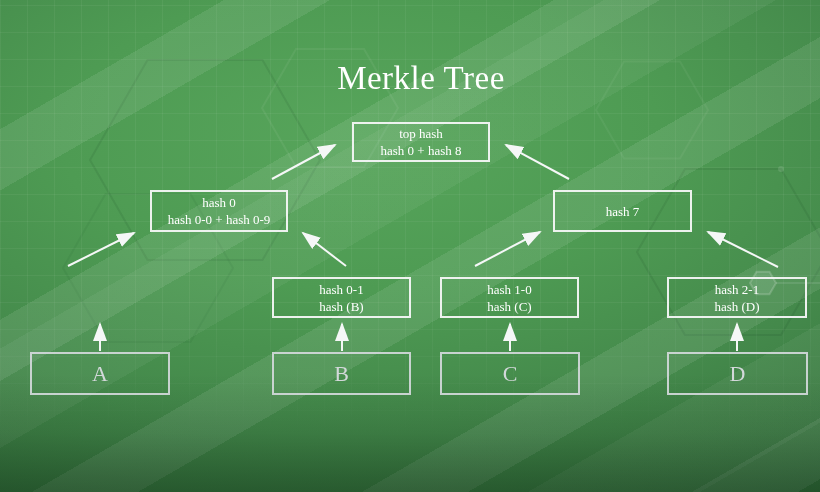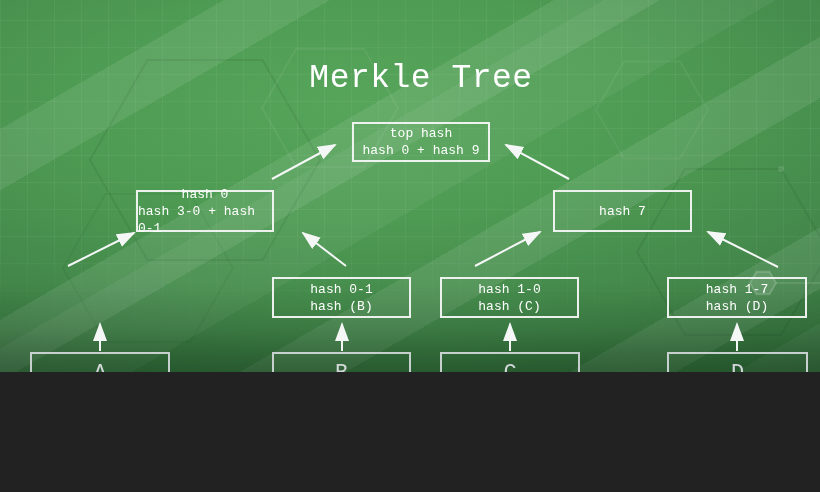--- a/index.html
+++ b/index.html
@@ -5,9 +5,9 @@
   html,body{margin:0;padding:0;background:#222;}
   #stage{
     position:relative;
-    width:820px;height:372px;
+    width:820px;height:492px;
     overflow:hidden;
-    font-family:Liberation Mono, monospace;
+    font-family:Liberation Serif, serif;
     background:radial-gradient(130% 110% at 44% 28%,
       #57a55b 0%, #4e9b53 28%, #44894b 52%, #35713d 76%, #2a6032 95%, #275a2e 100%);
   }

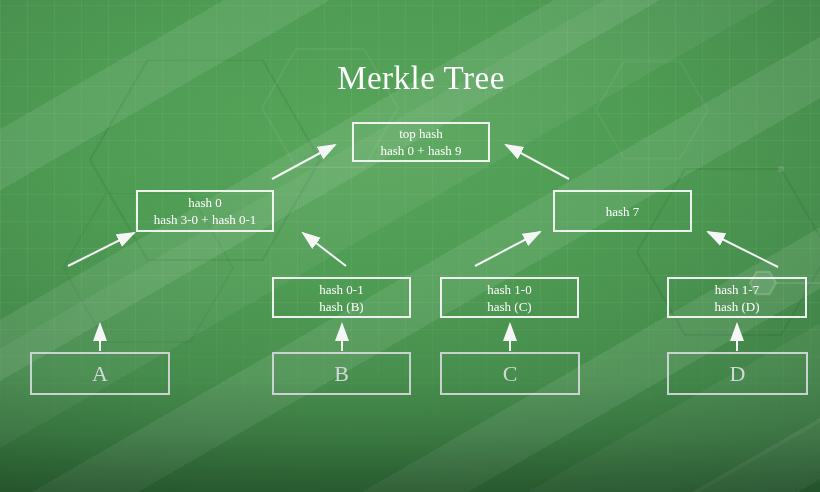--- a/index.html
+++ b/index.html
@@ -112,7 +112,7 @@
 
   <div class="node n-root">
     <span>top hash</span>
-    <span>hash 0 + hash 9</span>
+    <span>hash 0 + hash 8</span>
   </div>
 
   <div class="node n-hash0">

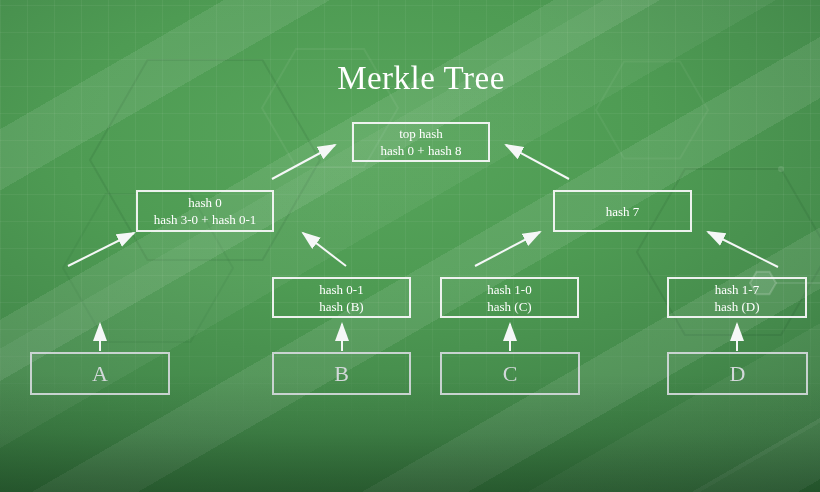--- a/index.html
+++ b/index.html
@@ -55,7 +55,7 @@
 
   
   .n-root  {left:352px;top:122px;width:138px;height:40px;}
-  .n-hash0 {left:136px;top:190px;width:138px;height:42px;}
+  .n-hash0 {left:150px;top:190px;width:138px;height:42px;}
   .n-hash1 {left:553px;top:190px;width:139px;height:42px;}
   .n-leaf00{left:30px; top:277px;width:140px;height:41px;}
   .n-leaf01{left:272px;top:277px;width:139px;height:41px;}

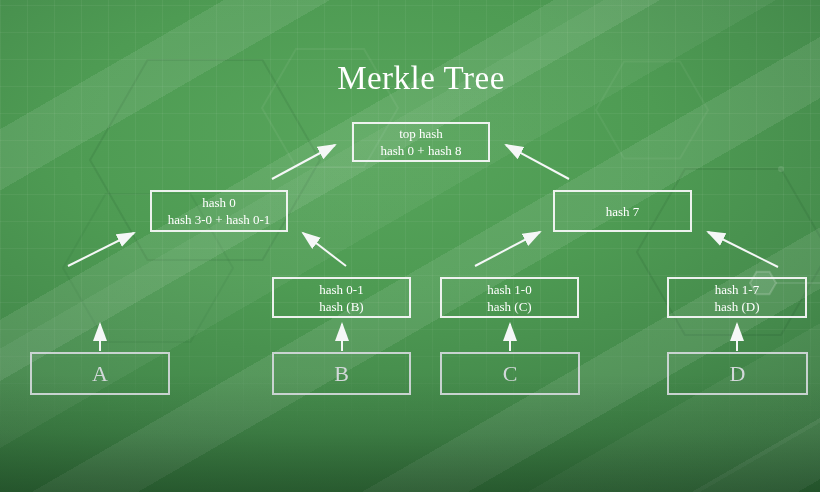--- a/index.html
+++ b/index.html
@@ -117,7 +117,7 @@
 
   <div class="node n-hash0">
     <span>hash 0</span>
-    <span>hash 3-0 + hash 0-1</span>
+    <span>hash 0-0 + hash 0-9</span>
   </div>
 
   <div class="node n-hash1">

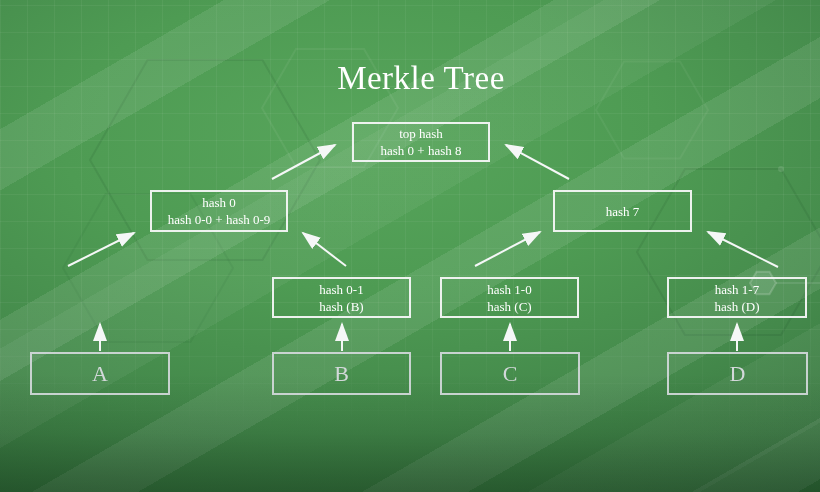--- a/index.html
+++ b/index.html
@@ -136,7 +136,7 @@
   </div>
 
   <div class="node n-leaf11">
-    <span>hash 1-7</span>
+    <span>hash 2-1</span>
     <span>hash (D)</span>
   </div>
 

